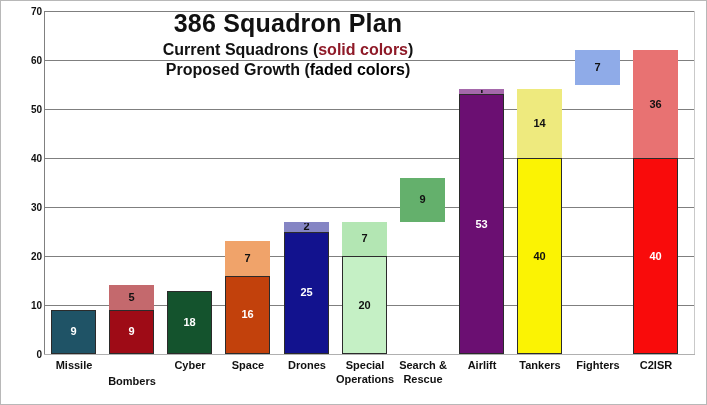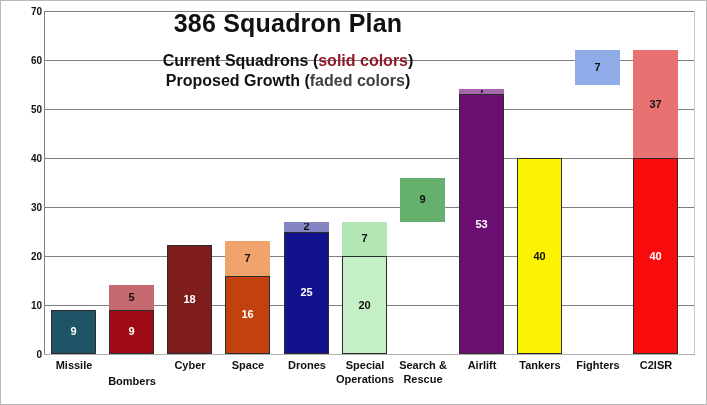--- a/index.html
+++ b/index.html
@@ -100,7 +100,7 @@
   #t-line2 {
     font-size: 25px; font-weight: bold;
     letter-spacing: .2px;
-    margin-bottom: 13px;
+    margin-bottom: 2px;
   }
   #t-line3, #t-line4 {
     font-size: 16px; font-weight: bold;

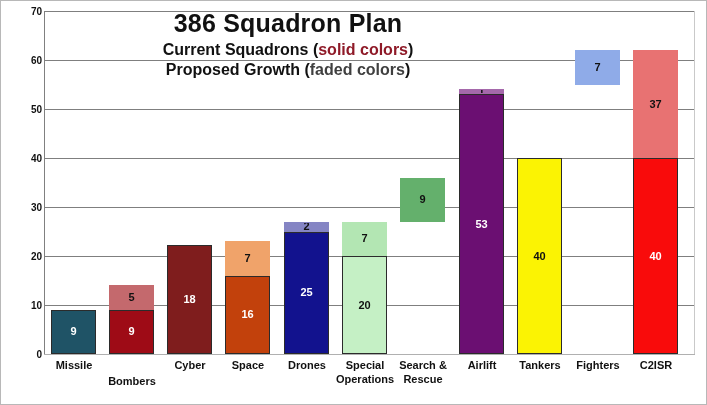--- a/index.html
+++ b/index.html
@@ -107,7 +107,7 @@
     line-height: 20px;
   }
   .accent-solid { color: #8f1a28; margin-top: 48px; }
-  .accent-faded { color: #404040; }
+  .accent-faded { color: #000000; }
 </style>
 </head>
 <body>

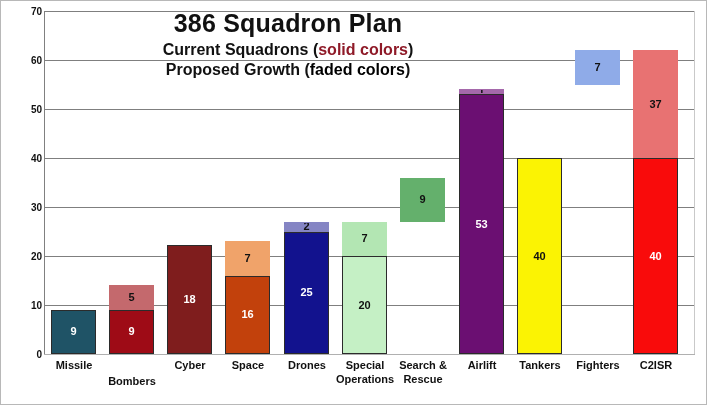--- a/index.html
+++ b/index.html
@@ -204,7 +204,7 @@
         </div>
         <div class="bar-col" style="left: 589px; height: 303.8px;">
           <div class="seg faded" style="background: rgb(232, 114, 114); height: 107.8px; bottom: 196px; color: rgb(17, 17, 17);">
-            <span class="val">37</span>
+            <span class="val">36</span>
           </div>
           <div class="seg solid" style="background: rgb(249, 11, 11); height: 196px; bottom: 0px; color: rgb(255, 255, 255);">
             <span class="val">40</span>

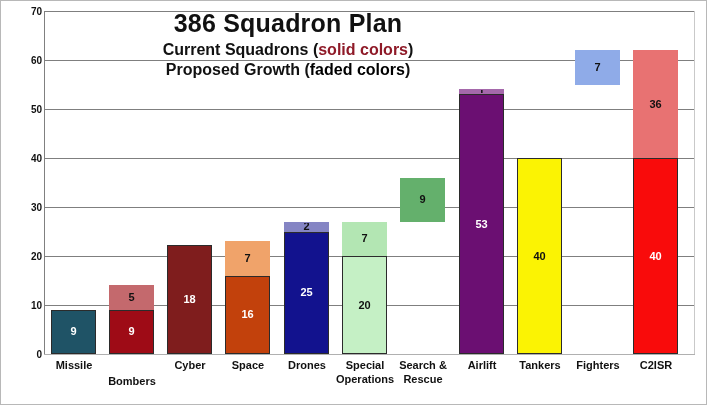--- a/index.html
+++ b/index.html
@@ -193,6 +193,9 @@
           </div>
         </div>
         <div class="bar-col" style="left: 473px; height: 264.6px;">
+          <div class="seg faded" style="background: rgb(238, 234, 126); height: 68.6px; bottom: 196px; color: rgb(17, 17, 17);">
+            <span class="val">14</span>
+          </div>
           <div class="seg solid" style="background: rgb(251, 243, 3); height: 196px; bottom: 0px; color: rgb(17, 17, 17);">
             <span class="val">40</span>
           </div>

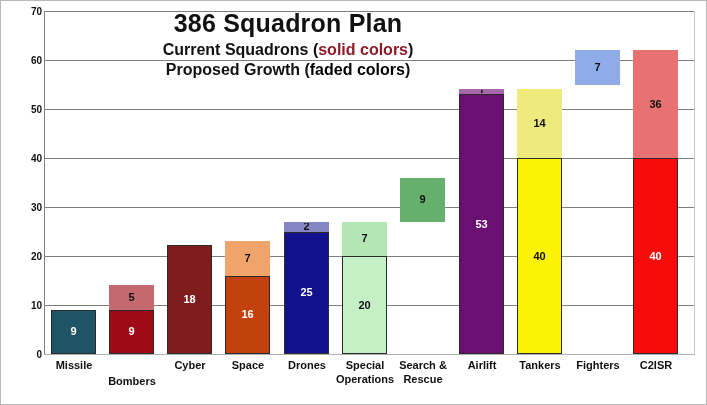--- a/index.html
+++ b/index.html
@@ -151,7 +151,7 @@
           </div>
         </div>
         <div class="bar-col" style="left: 123px; height: 88.2px;">
-          <div class="seg solid" style="background: #7f1d1d; height: 109px; bottom: 0px; color: rgb(255, 255, 255);">
+          <div class="seg solid" style="background: #14532d; height: 63px; bottom: 0px; color: rgb(255, 255, 255);">
             <span class="val">18</span>
           </div>
         </div>

